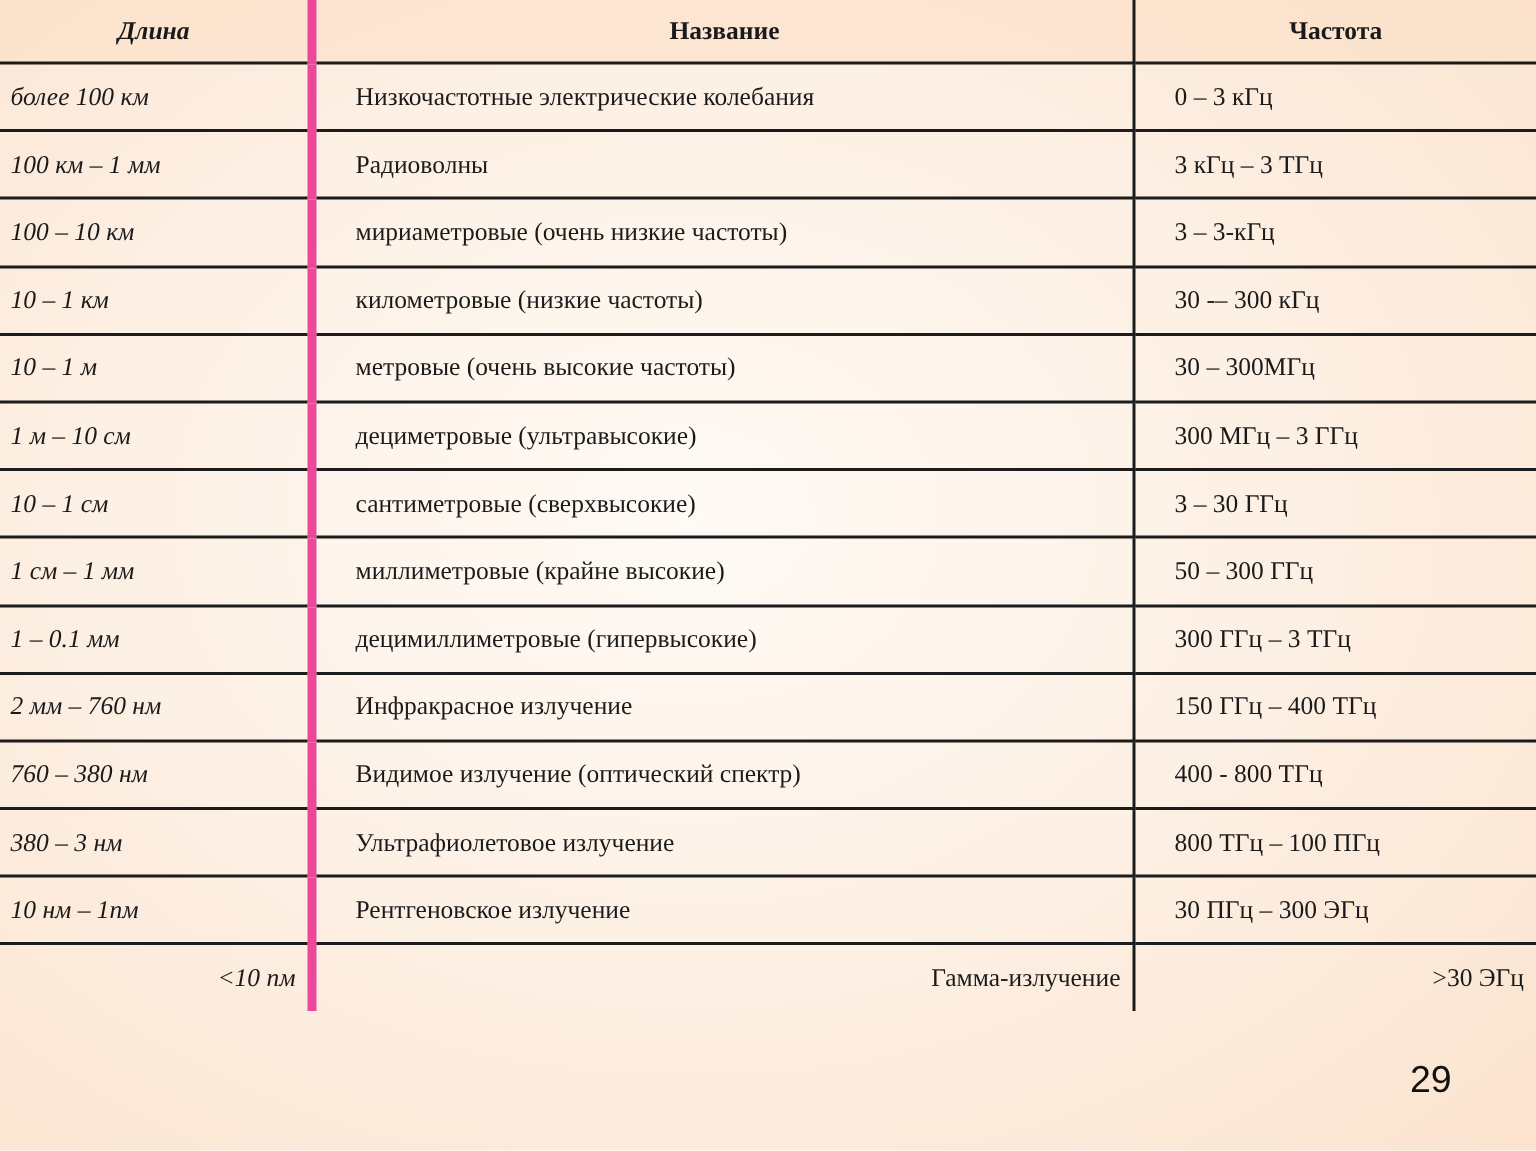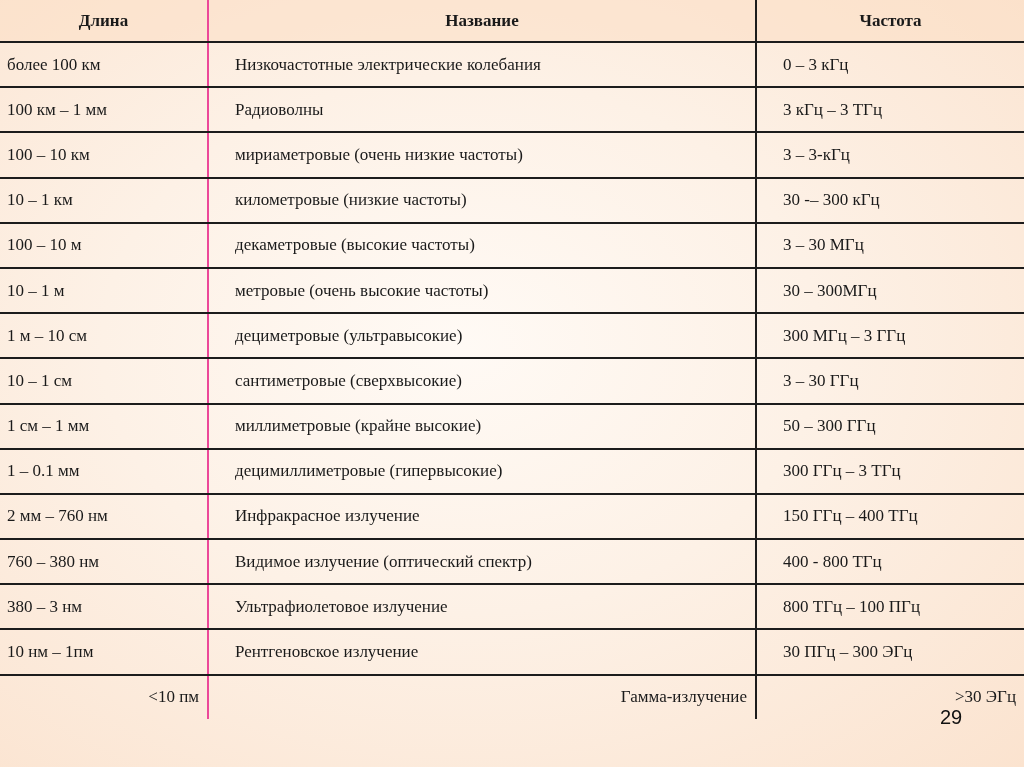--- a/index.html
+++ b/index.html
@@ -50,7 +50,7 @@
     }
     table.spectrum td.c1 { padding-left: 7px; }
     table.spectrum td.c2, table.spectrum td.c3 { padding-left: 26px; }
-    .col-sep-1 { border-right: 2px solid #ec4899; }
+    .col-sep-1 { border-right: 6px solid #ec4899; font-style: italic; }
     .col-sep-2 { border-right: 2px solid #1c1c1c; }
     col.w1 { width: 208px; }
     col.w2 { width: 548px; }

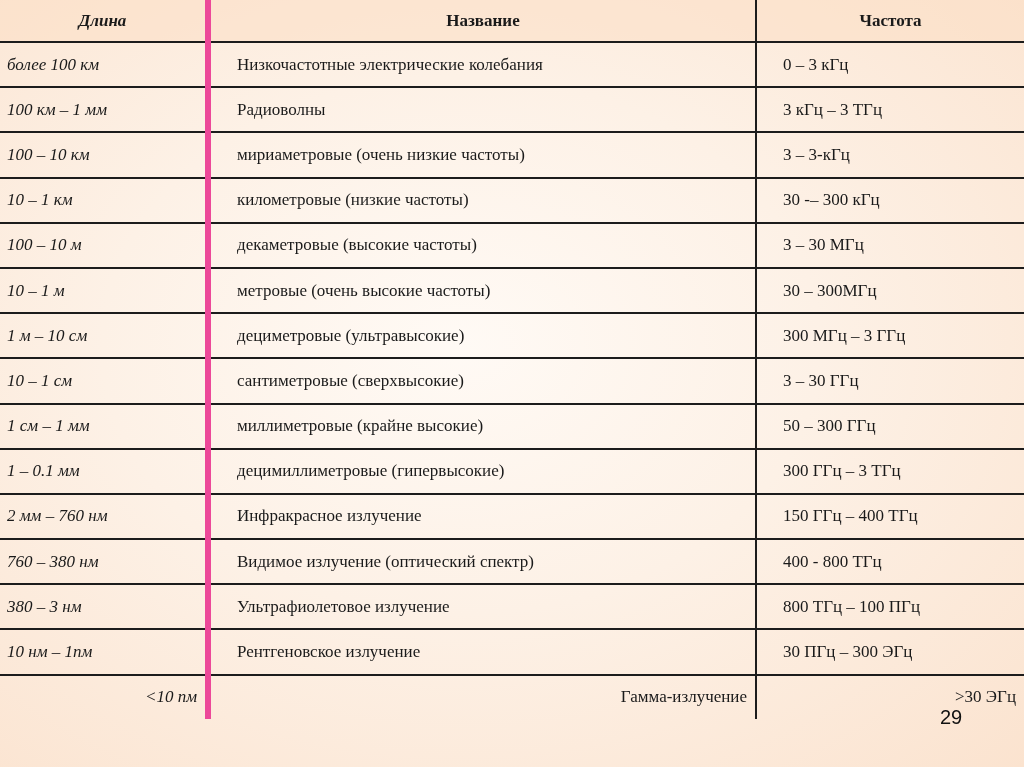--- a/index.html
+++ b/index.html
@@ -104,11 +104,6 @@
         <td class="c3">30 -– 300 кГц</td>
       </tr>
       <tr>
-        <td class="c1 col-sep-1">100 – 10 м</td>
-        <td class="c2 col-sep-2">декаметровые (высокие частоты)</td>
-        <td class="c3">3 – 30 МГц</td>
-      </tr>
-      <tr>
         <td class="c1 col-sep-1">10 – 1 м</td>
         <td class="c2 col-sep-2">метровые (очень высокие частоты)</td>
         <td class="c3">30 – 300МГц</td>

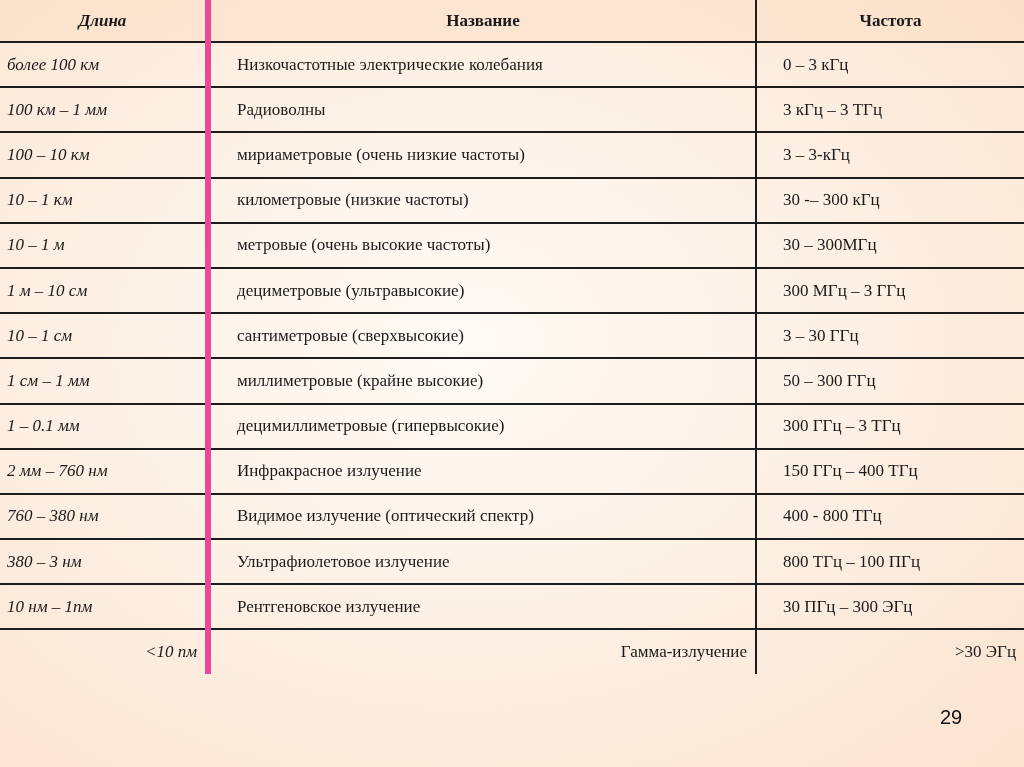--- a/index.html
+++ b/index.html
@@ -61,7 +61,7 @@
       left: 940px;
       top: 706px;
       font-family: "Liberation Sans", sans-serif;
-      font-size: 20px;
+      font-size: 25px;
       color: #111;
     }
   </style>

